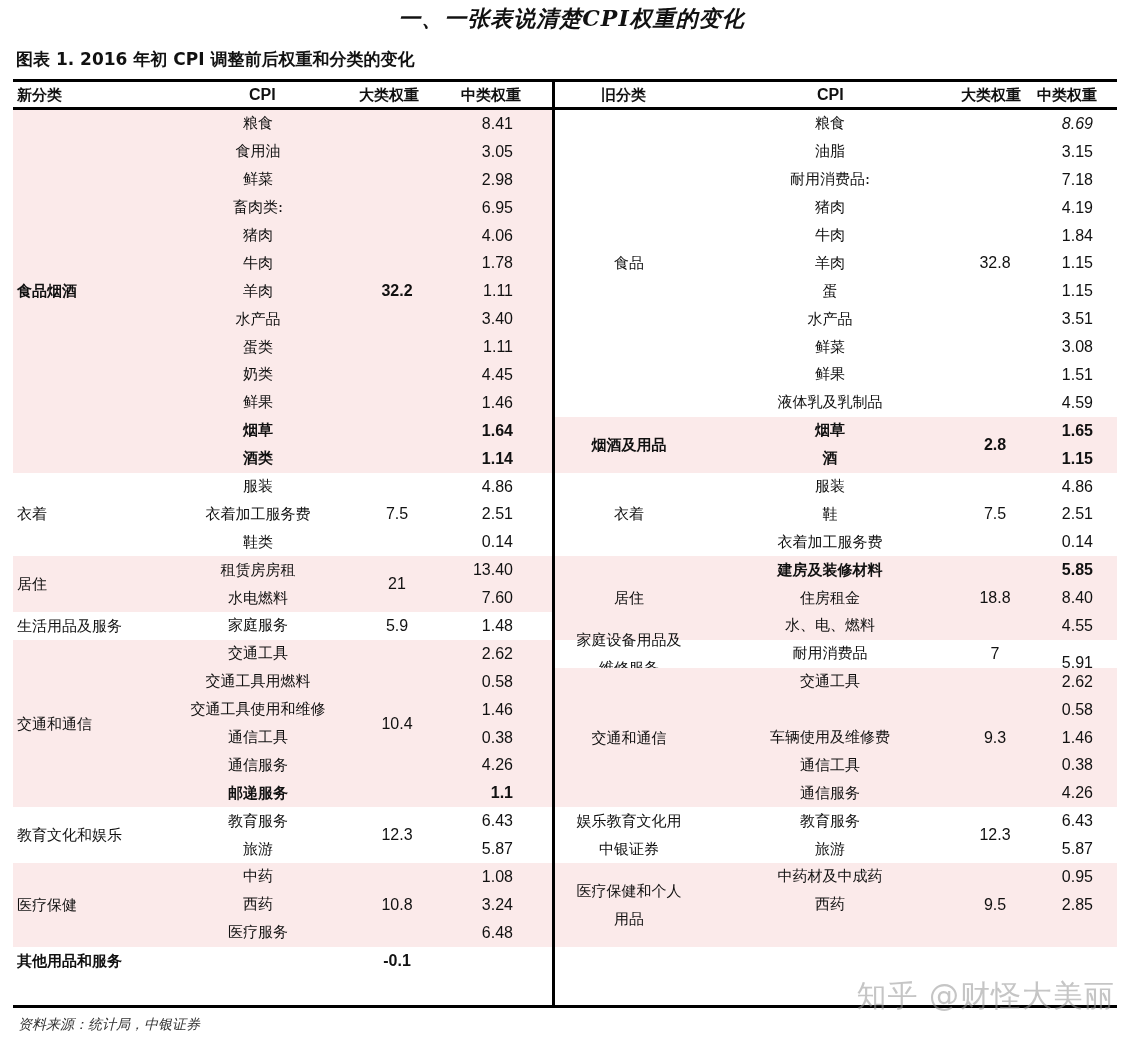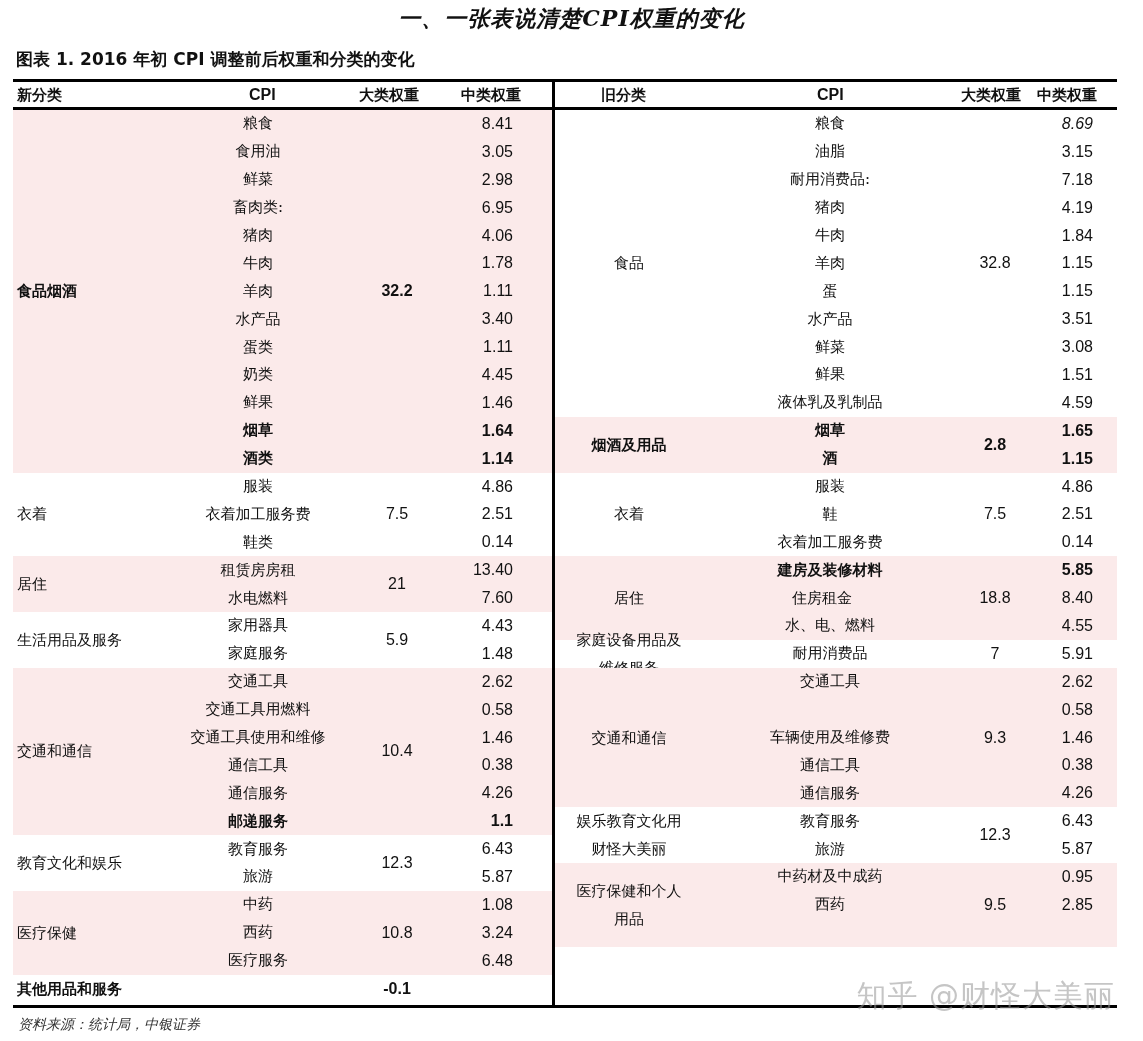--- a/index.html
+++ b/index.html
@@ -313,7 +313,7 @@
             <div class="cell num bold" style="left: 480px; width: 58px; justify-content: flex-end;">5.85</div>
           </div>
           <div class="row">
-            <div class="cell" style="left: 152px; width: 230px; justify-content: center;">住房租金</div>
+            <div class="cell" style="left: 160px; width: 230px; justify-content: center;">住房租金</div>
             <div class="cell num" style="left: 480px; width: 58px; justify-content: flex-end;">8.40</div>
           </div>
           <div class="row">

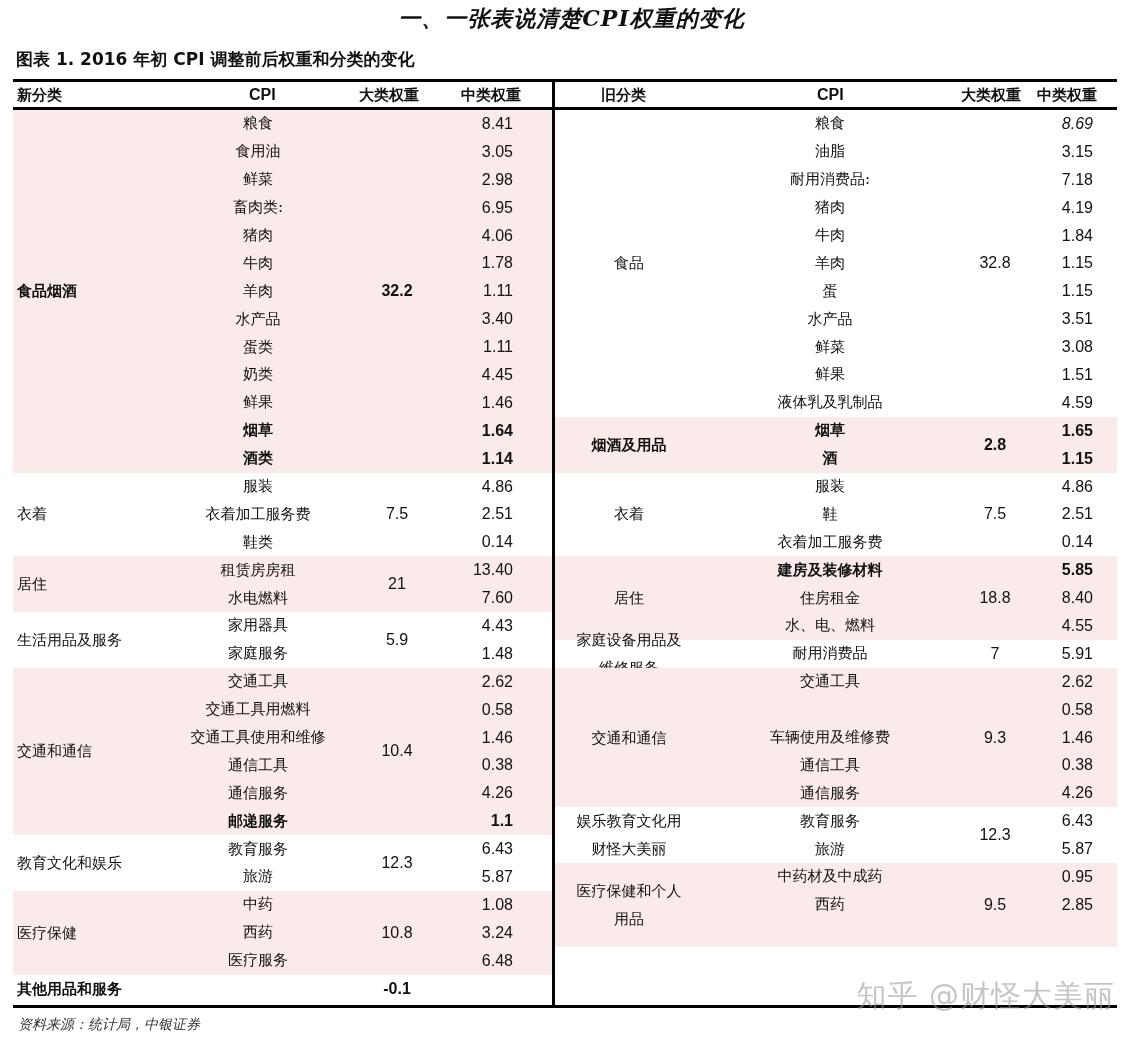--- a/index.html
+++ b/index.html
@@ -146,10 +146,6 @@
           <div class="gname" style="left: 4px; width: 170px; white-space: pre-line;">生活用品及服务</div>
           <div class="gweight" style="left: 340px; width: 88px;">5.9</div>
           <div class="row">
-            <div class="cell" style="left: 150px; width: 190px; justify-content: center;">家用器具</div>
-            <div class="cell num" style="left: 440px; width: 60px; justify-content: flex-end;">4.43</div>
-          </div>
-          <div class="row">
             <div class="cell" style="left: 150px; width: 190px; justify-content: center;">家庭服务</div>
             <div class="cell num" style="left: 440px; width: 60px; justify-content: flex-end;">1.48</div>
           </div>

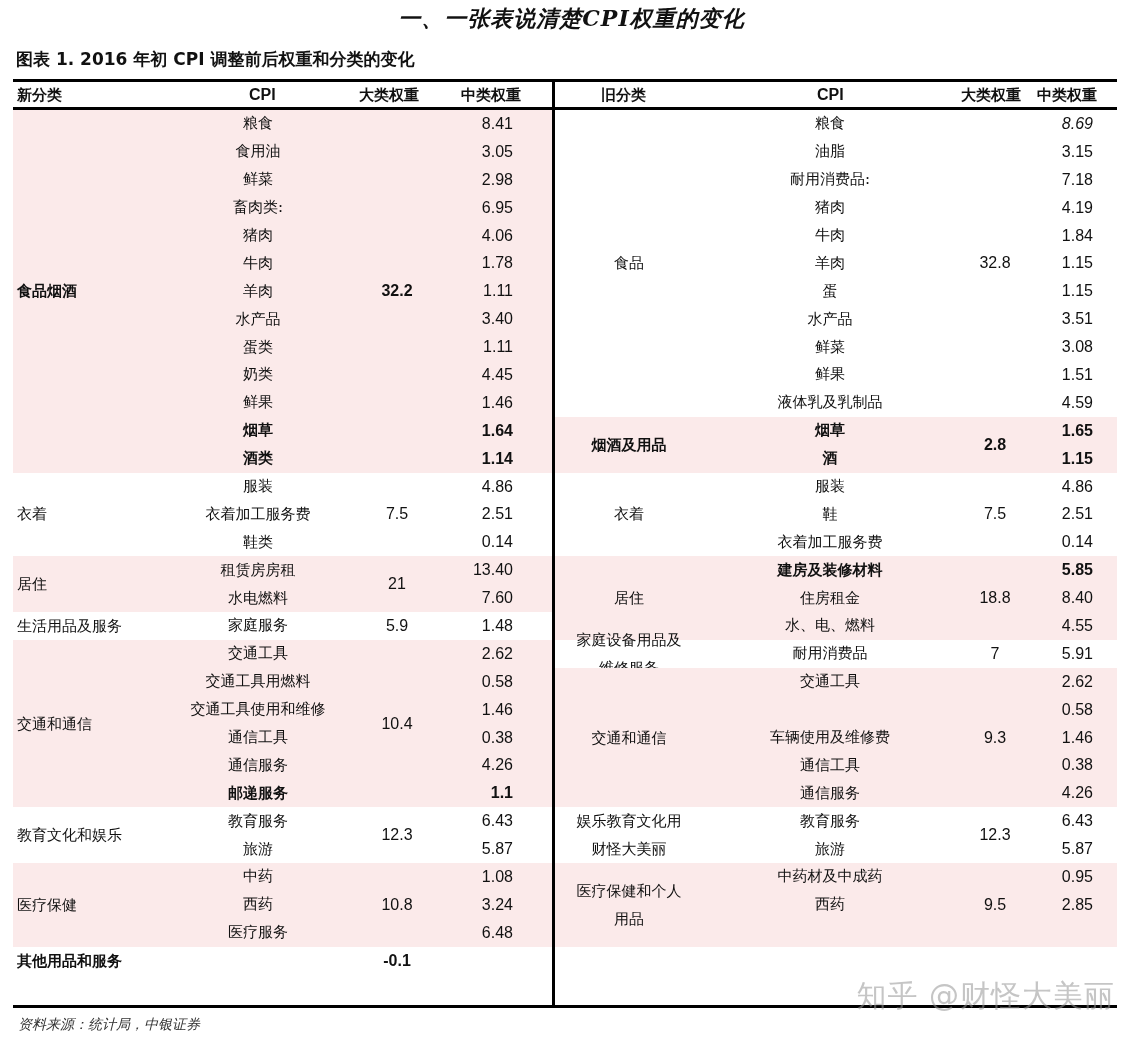--- a/index.html
+++ b/index.html
@@ -323,7 +323,7 @@
           <div class="gweight" style="left: 400px; width: 80px;">7</div>
           <div class="row">
             <div class="cell" style="left: 160px; width: 230px; justify-content: center;">耐用消费品</div>
-            <div class="cell num" style="left: 480px; width: 58px; justify-content: flex-end;">5.91</div>
+            <div class="cell num" style="left: 480px; width: 58px; justify-content: flex-end; margin-top: 9px;">5.91</div>
           </div>
         </div>
         <div class="group pink">

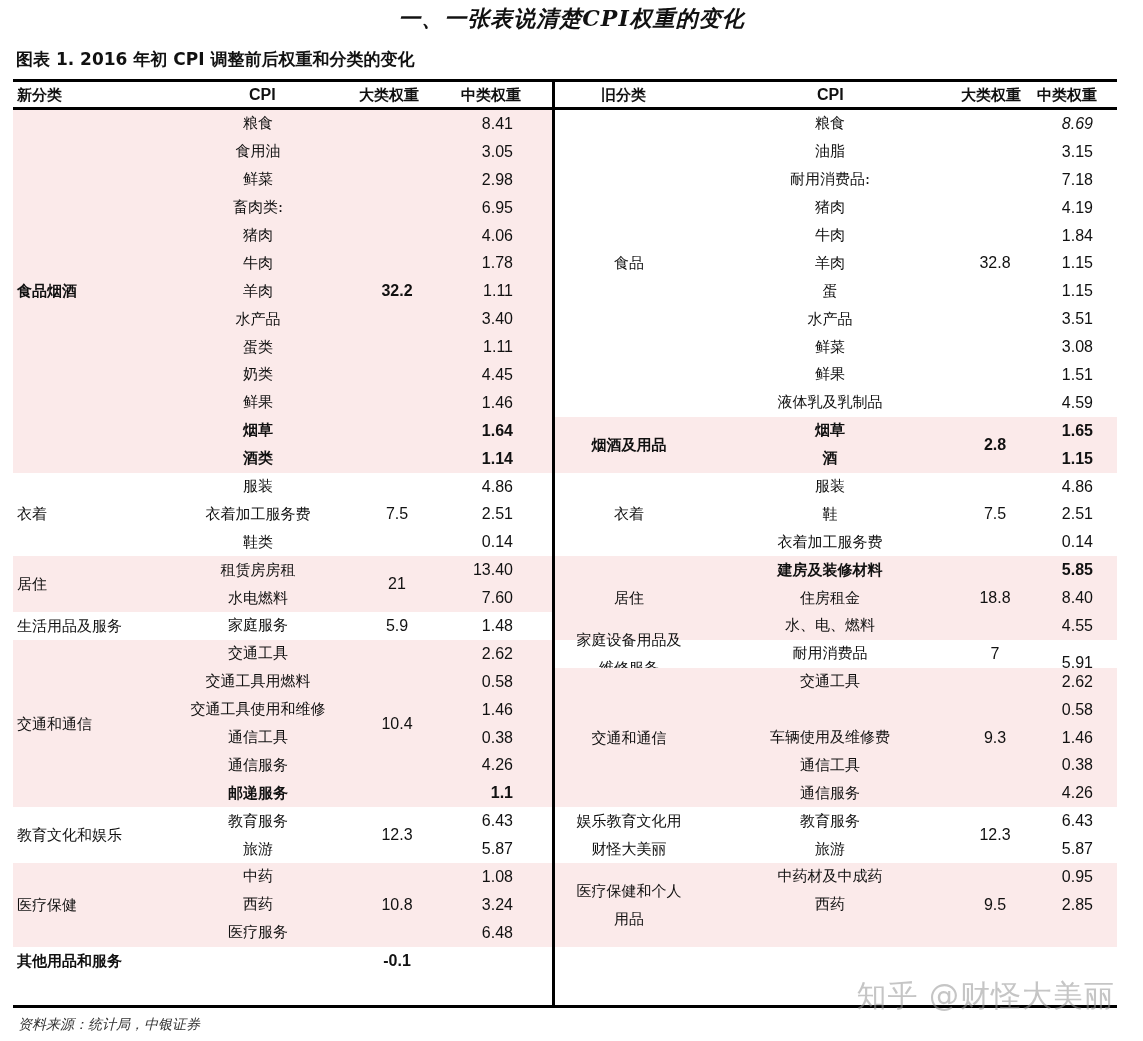--- a/index.html
+++ b/index.html
@@ -351,7 +351,7 @@
         </div>
         <div class="group">
           <div class="gname" style="left: 4px; width: 140px; justify-content: center; text-align: center; white-space: pre-line;">娱乐教育文化用
-财怪大美丽</div>
+中银证券</div>
           <div class="gweight" style="left: 400px; width: 80px;">12.3</div>
           <div class="row">
             <div class="cell" style="left: 160px; width: 230px; justify-content: center;">教育服务</div>

